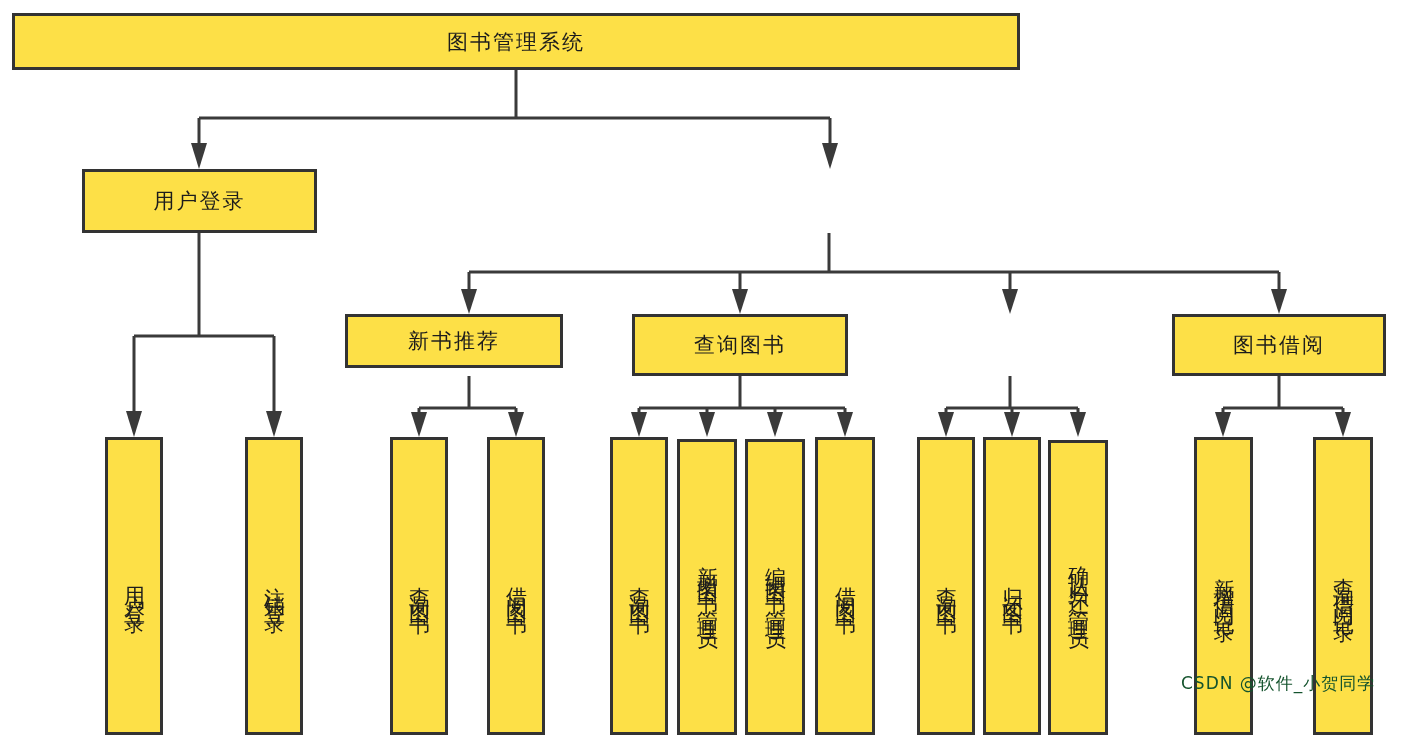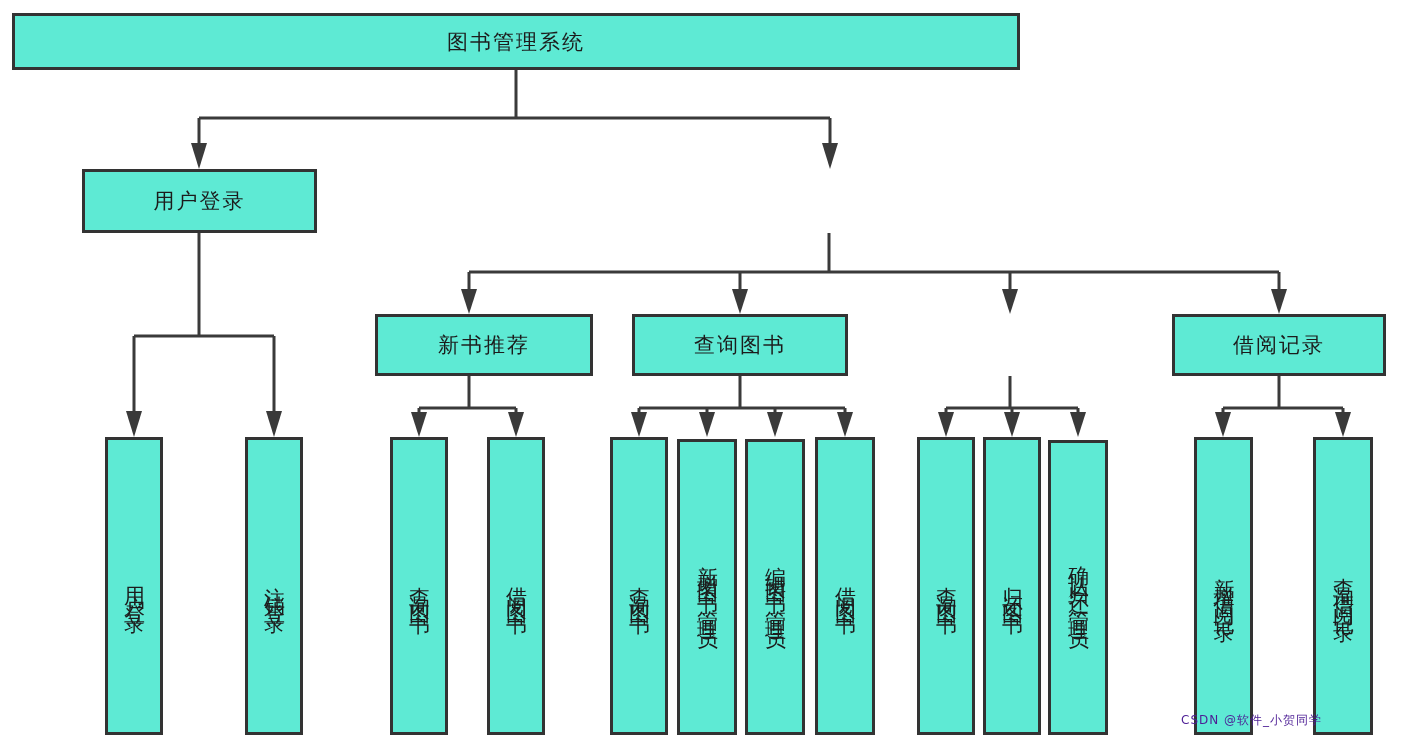--- a/index.html
+++ b/index.html
@@ -27,7 +27,7 @@
   }
   .node {
     position: absolute;
-    background: #5eead4;
+    background: #fde047;
     border: 3px solid #333333;
     box-sizing: border-box;
     display: flex;

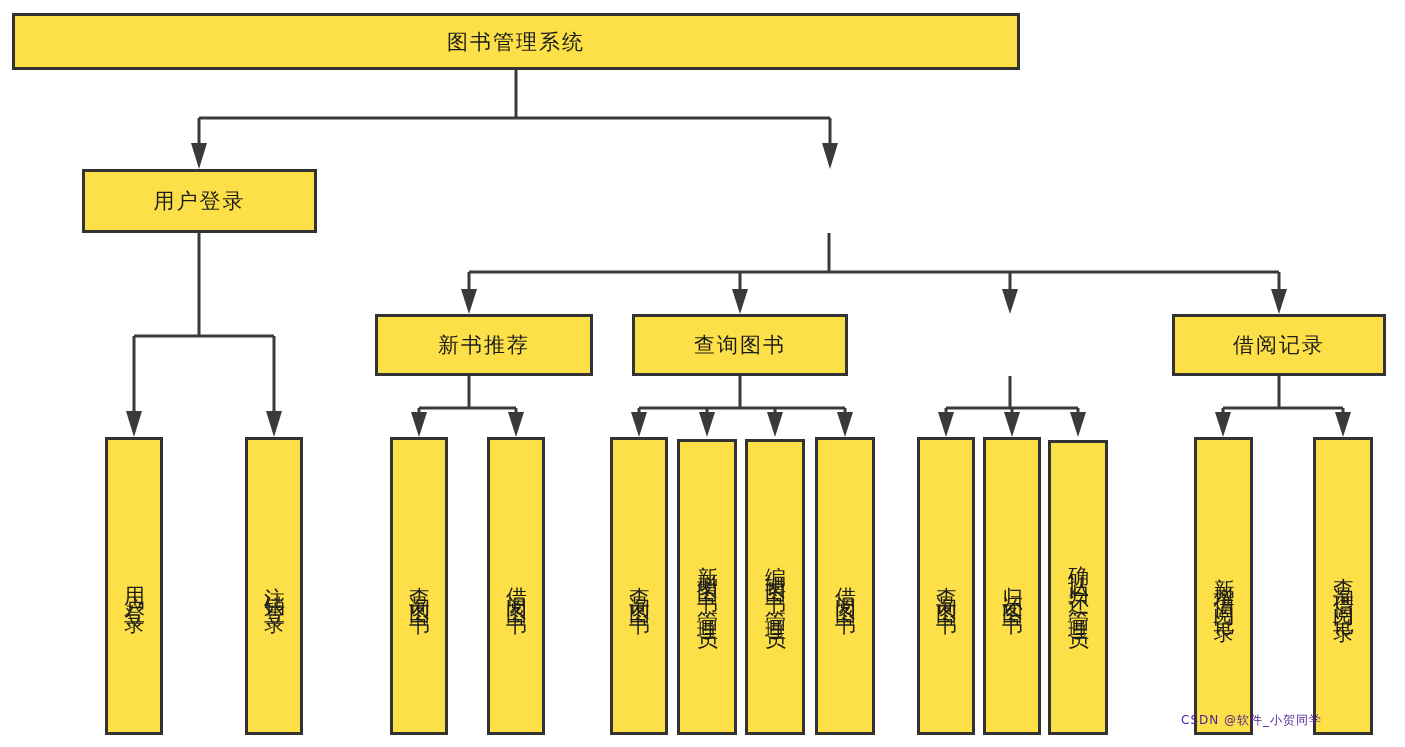--- a/index.html
+++ b/index.html
@@ -123,7 +123,7 @@
     <span class="label">用户登录</span>
   </div>
 
-  <div class="node h-node" style="left:375px;top:314px;width:218px;height:62px">
+  <div class="node h-node" style="left:345px;top:314px;width:218px;height:54px">
     <span class="label">新书推荐</span>
   </div>
   <div class="node h-node" style="left:632px;top:314px;width:216px;height:62px">

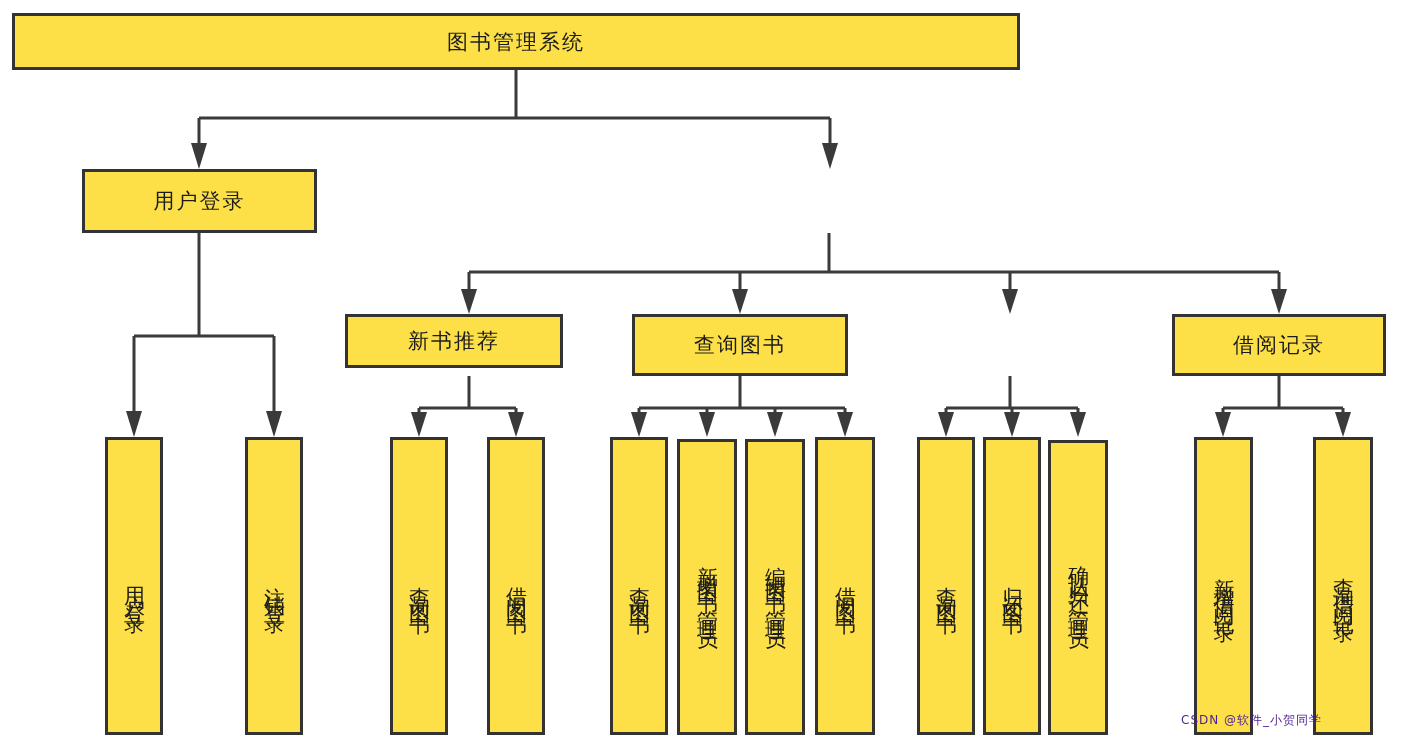--- a/index.html
+++ b/index.html
@@ -130,7 +130,7 @@
     <span class="label">查询图书</span>
   </div>
   <div class="node h-node" style="left:1172px;top:314px;width:214px;height:62px">
-    <span class="label">借阅记录</span>
+    <span class="label">图书借阅</span>
   </div>
 
   <div class="node v-node" style="left:105px;top:437px;width:58px;height:298px">

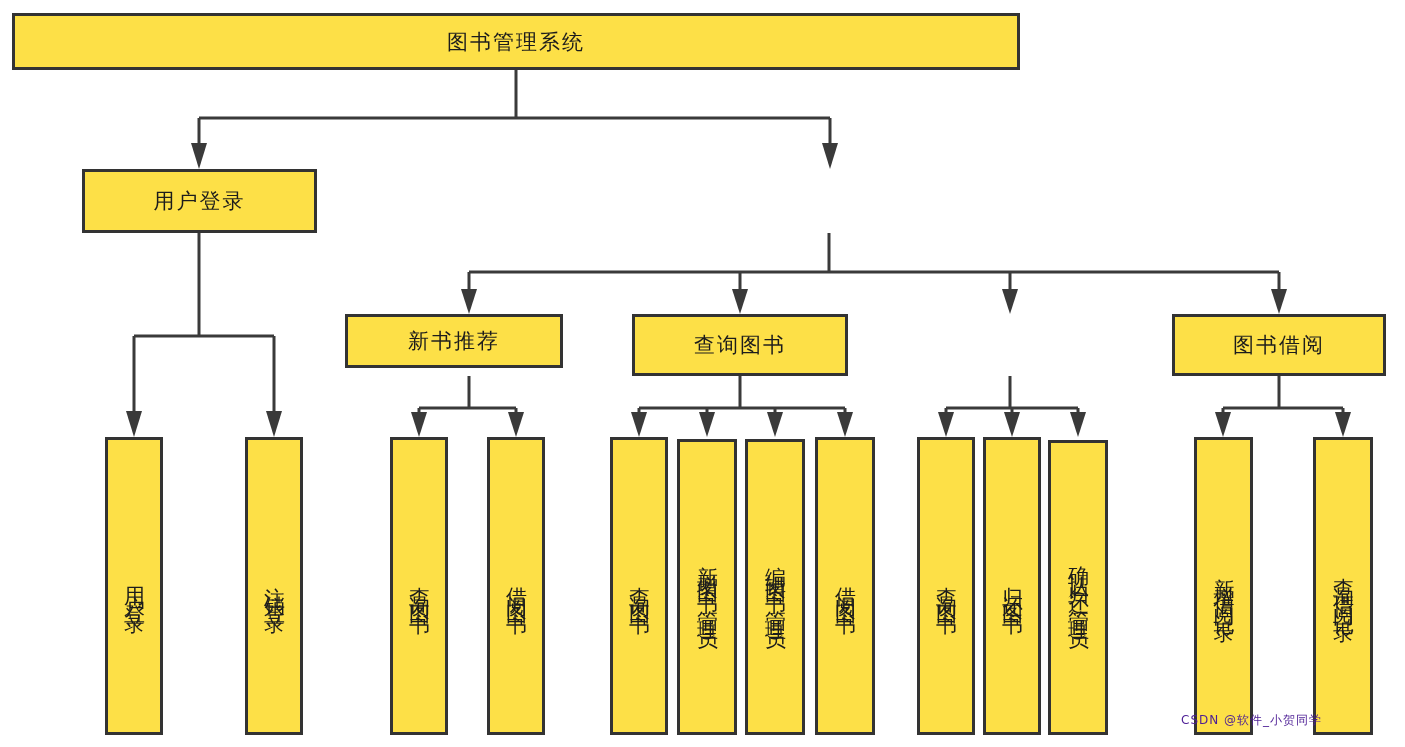--- a/index.html
+++ b/index.html
@@ -52,10 +52,10 @@
   .watermark {
     position: absolute;
     left: 1181px;
-    top: 712px;
-    font-size: 12px;
+    top: 672px;
+    font-size: 17px;
     letter-spacing: 1px;
-    color: #4c1d95;
+    color: #14532d;
     white-space: nowrap;
     z-index: 5;
   }

